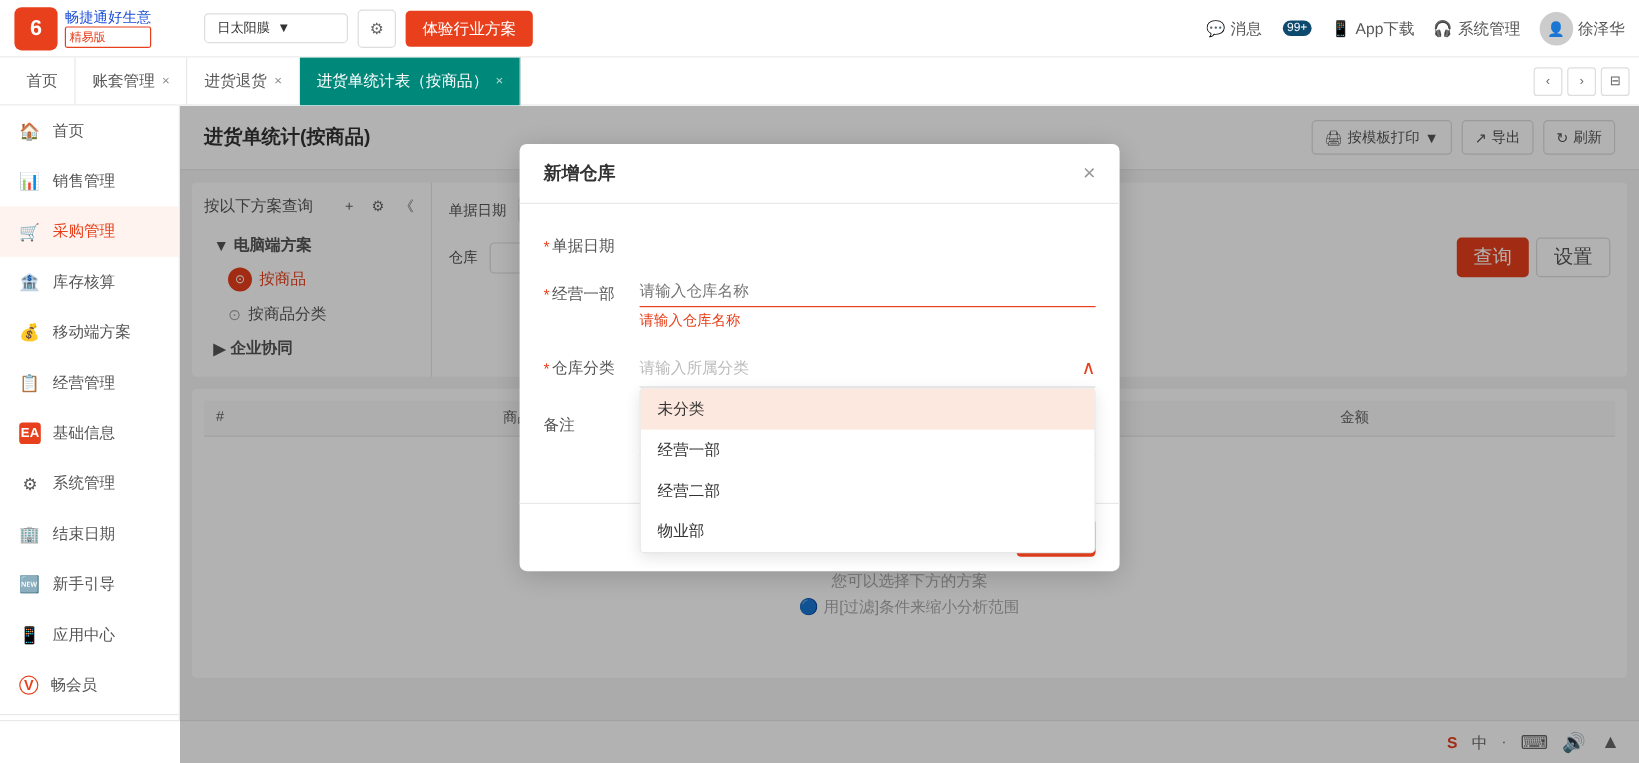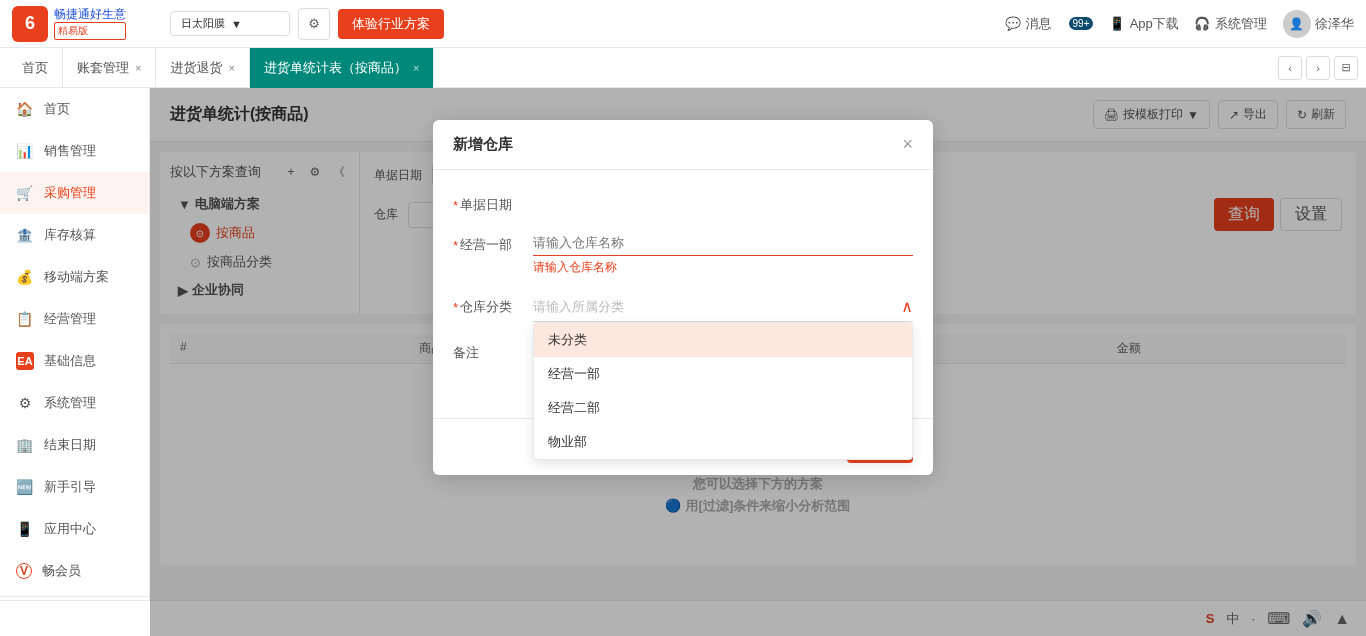--- a/index.html
+++ b/index.html
@@ -230,7 +230,7 @@
     
     .empty-state {
       display: flex; flex-direction: column; align-items: center; justify-content: center;
-      padding: 40px 0; color: #aaa; font-weight: bold;
+      padding: 40px 0; color: #aaa;
     }
     .empty-icon { font-size: 48px; margin-bottom: 10px; color: #ddd; }
     .empty-hint { font-size: 13px; color: #aaa; margin-top: 4px; }

